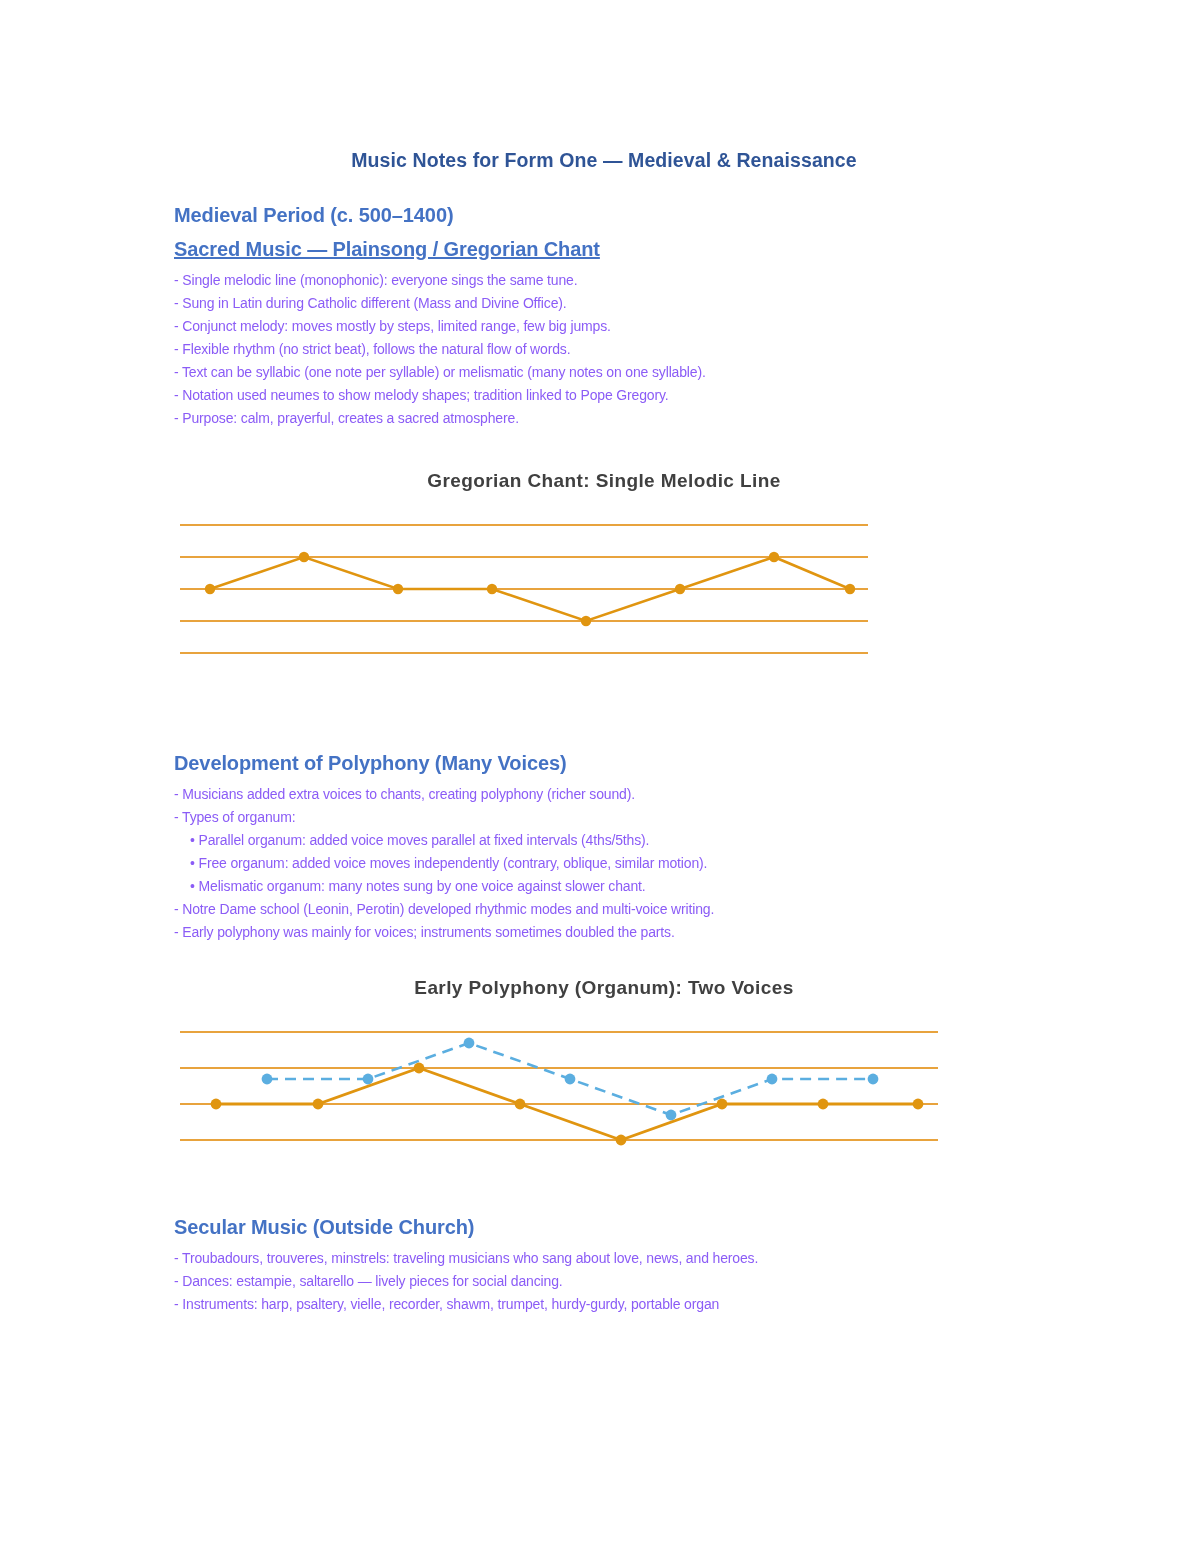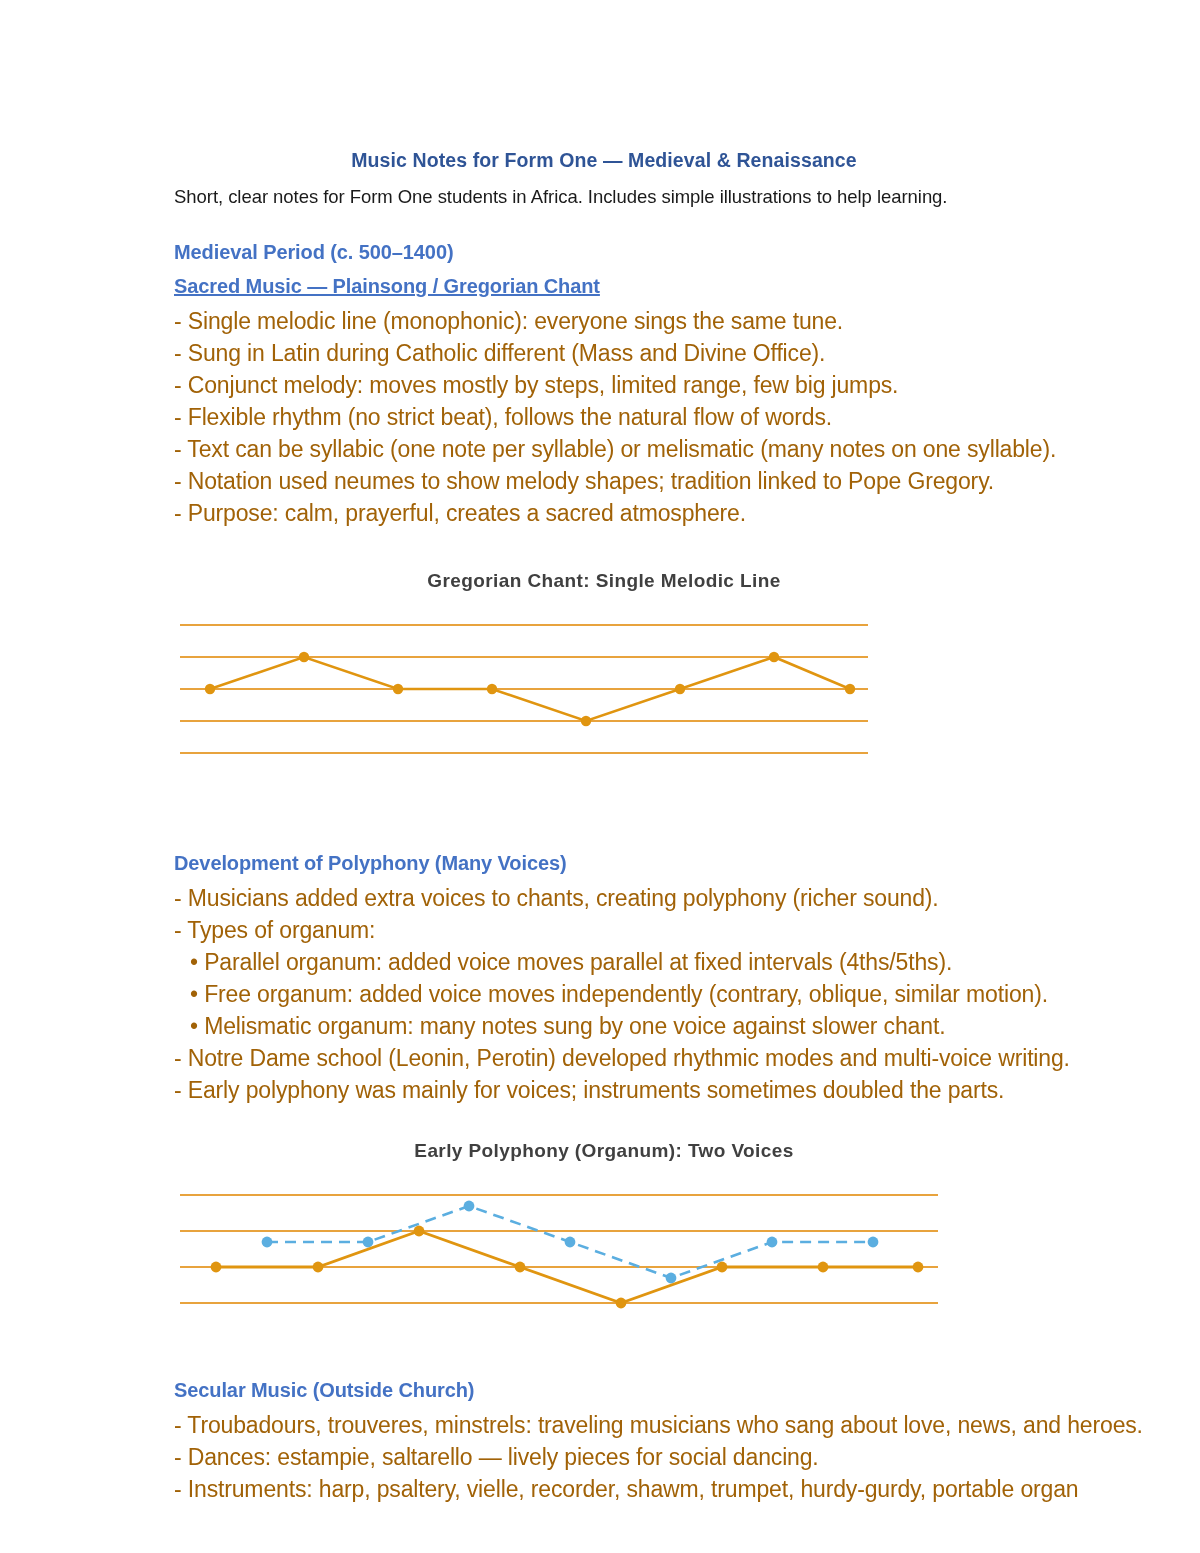--- a/index.html
+++ b/index.html
@@ -117,7 +117,6 @@
   <div class="content">
 
     <h1 class="doc-title">Music Notes for Form One — Medieval &amp; Renaissance</h1>
-    <p class="doc-subtitle">Short, clear notes for Form One students in Africa. Includes simple illustrations to help learning.</p>
 
     <h2 class="section-heading h-main">Medieval Period (c. 500–1400)</h2>
     <h3 class="section-heading h-sub">Sacred Music — Plainsong / Gregorian Chant</h3>

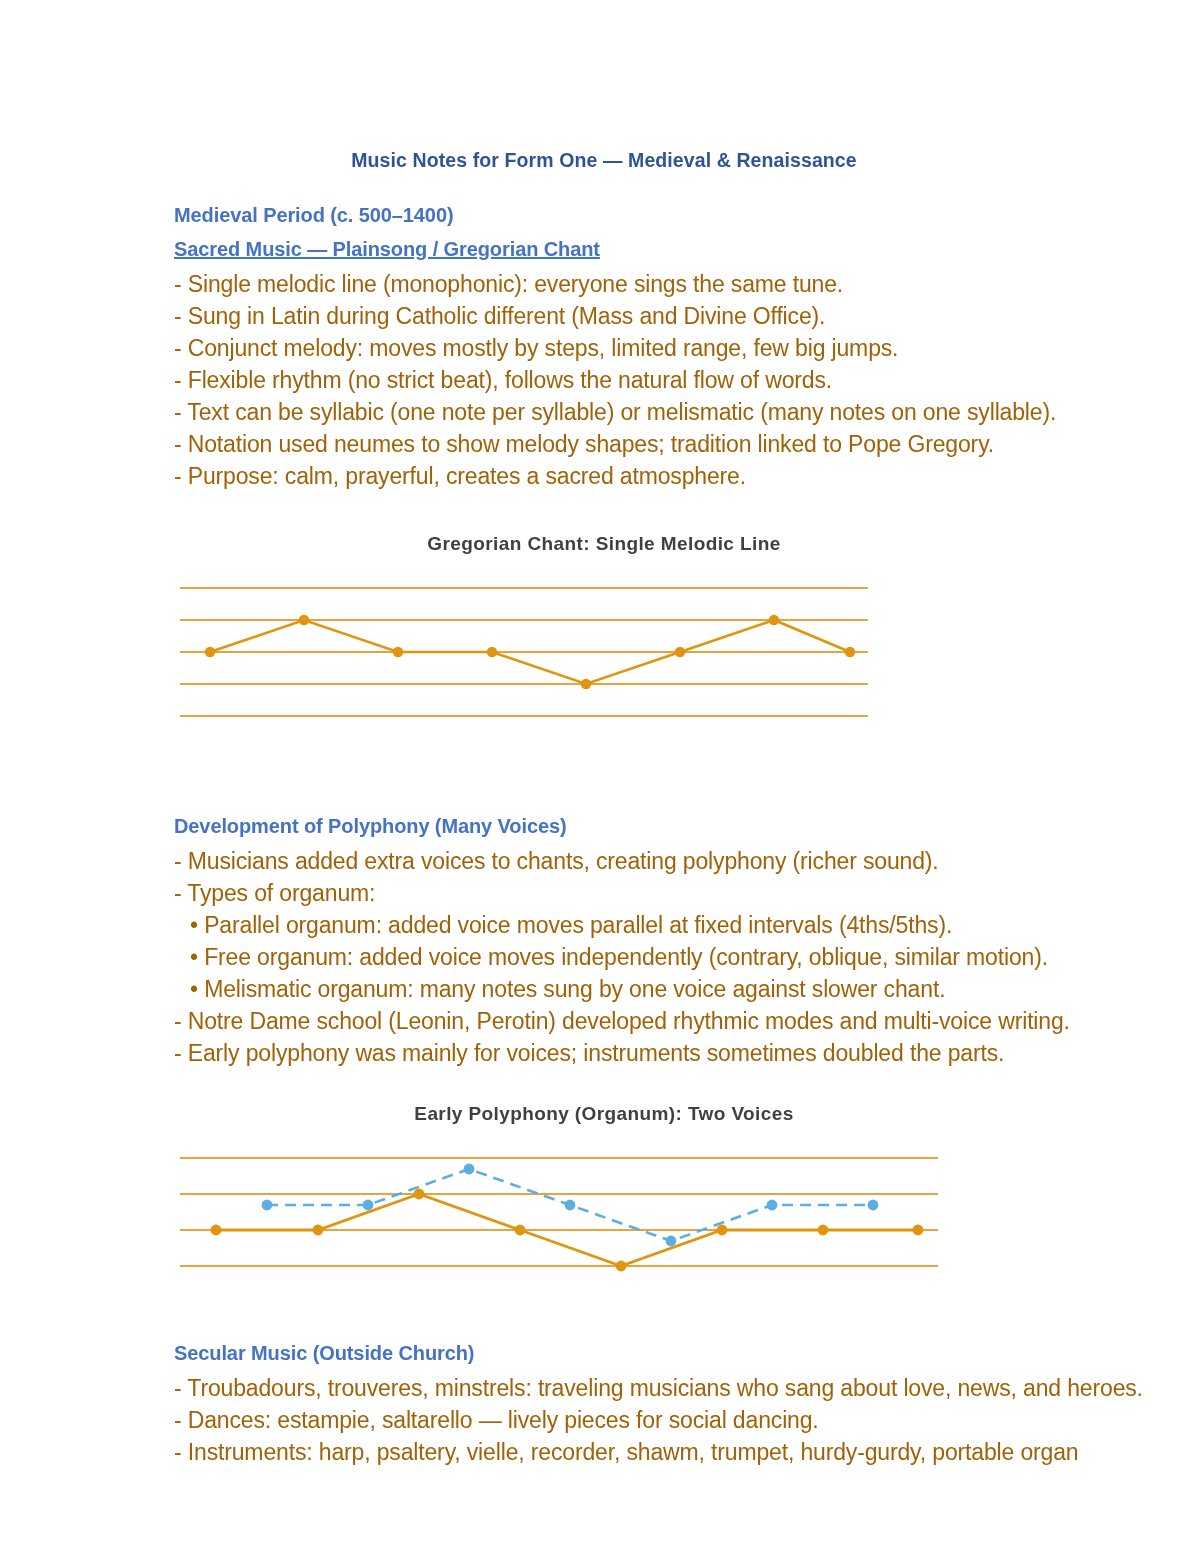--- a/index.html
+++ b/index.html
@@ -65,8 +65,8 @@
     padding: 0;
   }
   .bullets li {
-    font-size: 23px;
-    color: #a16207;
+    font-size: 14px;
+    color: #8b5cf6;
     line-height: 1.0;
     padding: 9px 0 0 0;
     letter-spacing: -0.15px;

